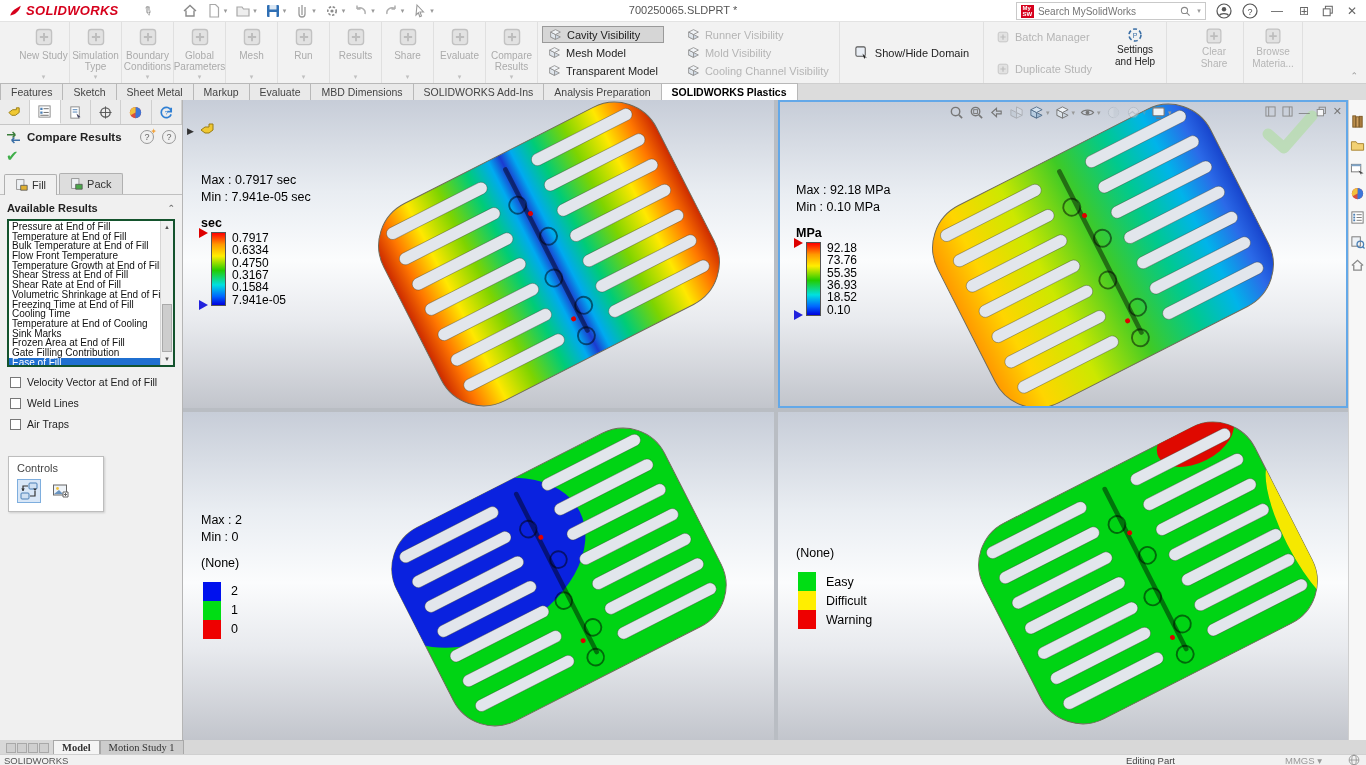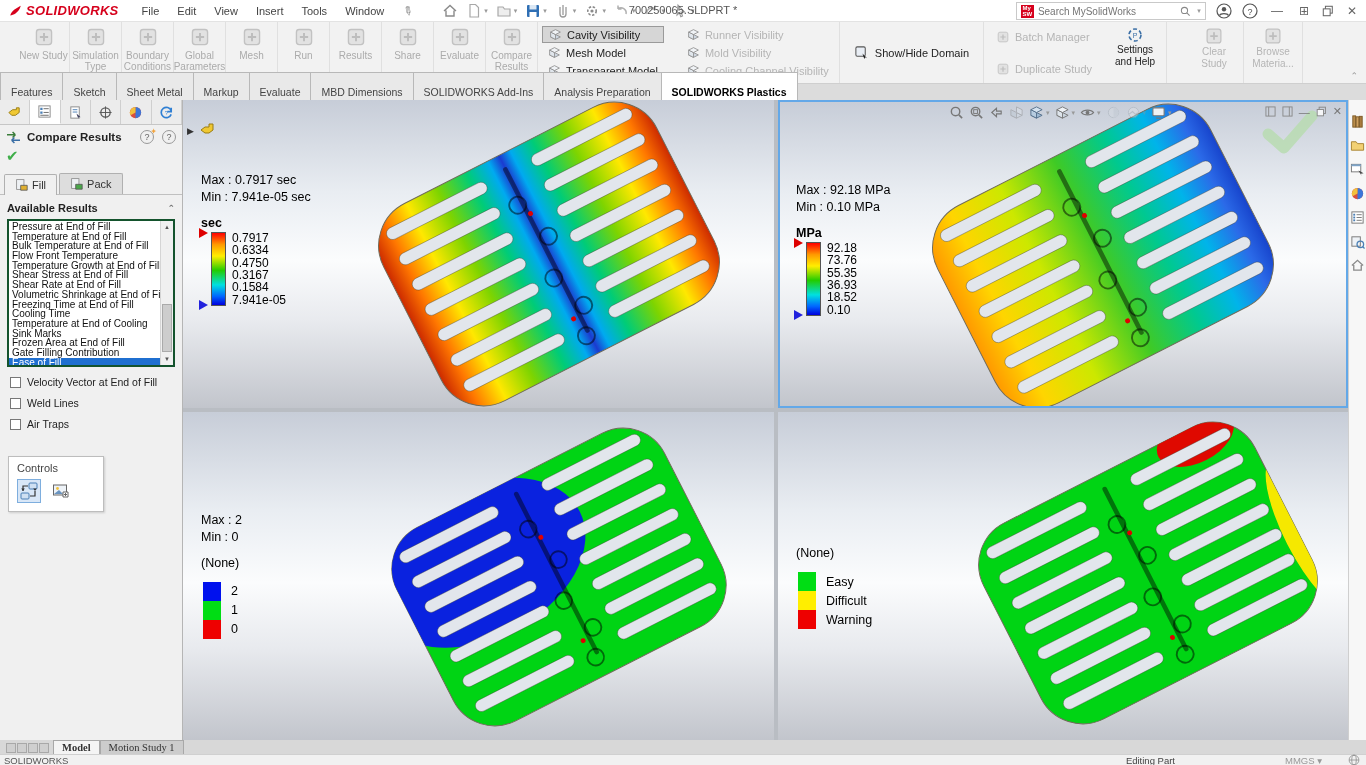--- a/index.html
+++ b/index.html
@@ -152,14 +152,6 @@
         </svg>
       <span class="logo-text">SOLIDWORKS</span>
     </div>
-    <div style="display:flex;">
-        <span class="menu-item">File</span>
-        <span class="menu-item">Edit</span>
-        <span class="menu-item">View</span>
-        <span class="menu-item">Insert</span>
-        <span class="menu-item">Tools</span>
-        <span class="menu-item">Window</span>
-      </div>
     <span class="pin-icon">✎</span>
     <div class="qat">
         <span class="tool">

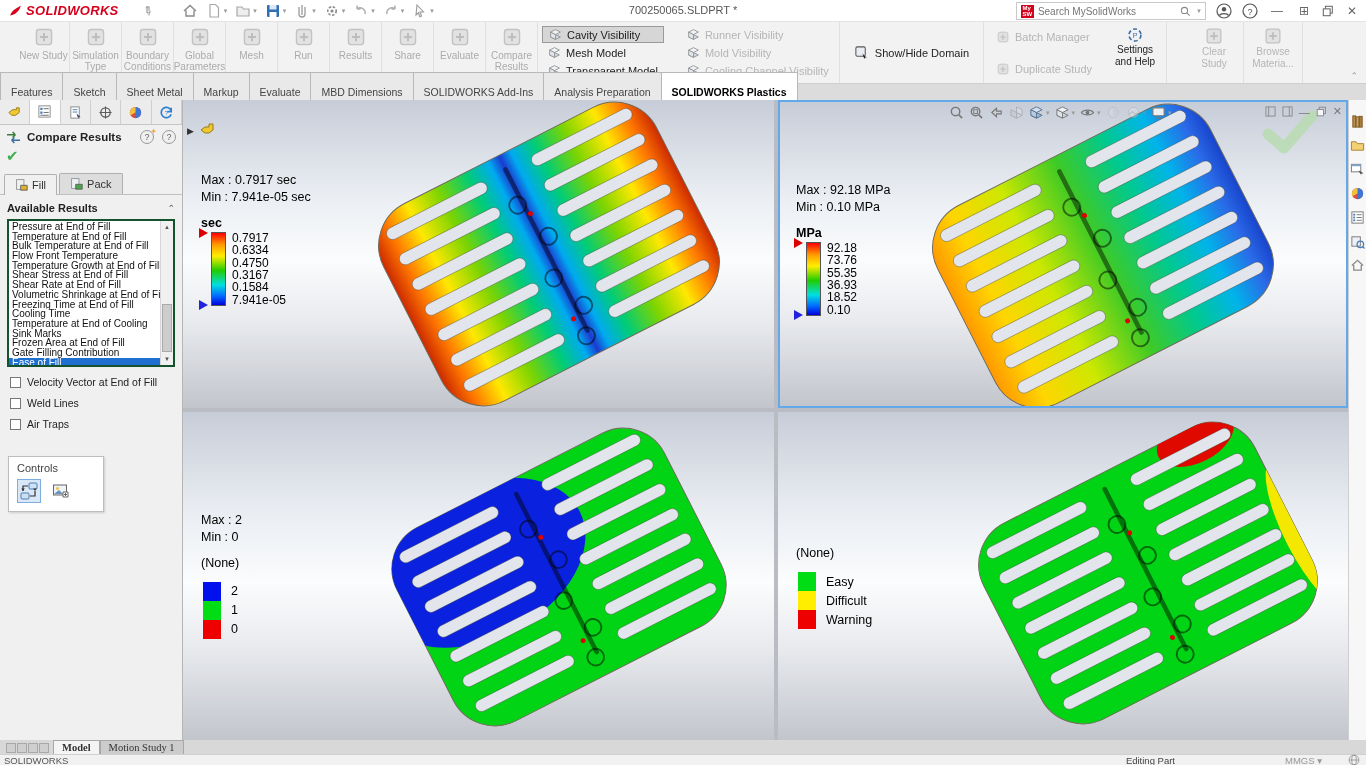--- a/index.html
+++ b/index.html
@@ -434,7 +434,7 @@
             <rect x="2.5" y="2.5" width="11" height="11" rx="2" fill="#e2e2e2" stroke="#c2c2c2"></rect>
             <path d="M5 8 h6 M8 5 v6" stroke="#bdbdbd" stroke-width="1.4"></path>
           </svg>
-          <span style="width:46px;">Clear Study</span>
+          <span style="width:46px;">Clear Share</span>
         </div>
         <div class="bigbtn disabled">
           <svg width="20" height="20" viewBox="0 0 16 16">

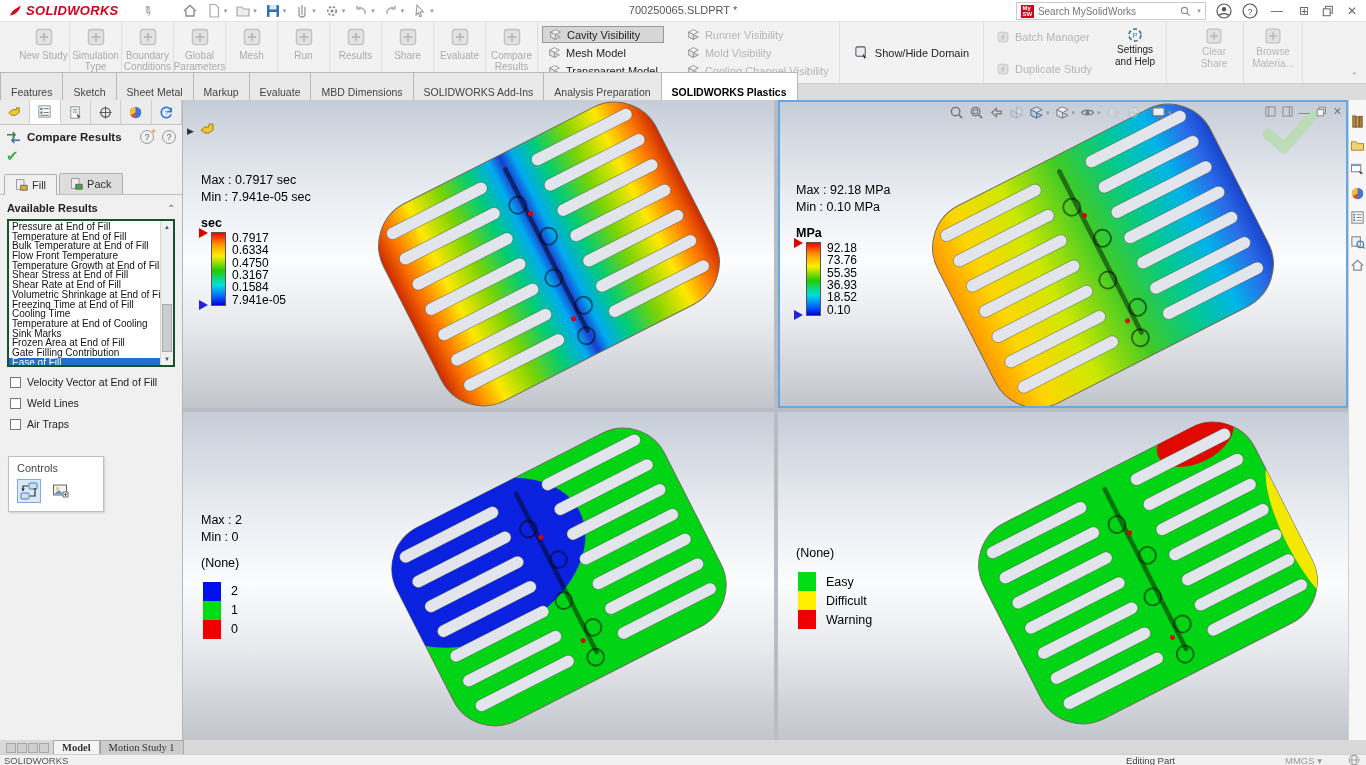--- a/index.html
+++ b/index.html
@@ -49,7 +49,7 @@
   
   .cadtabs { position:absolute; left:0; top:84px; width:1366px; height:16px; background:#dcdcdc;
     display:flex; align-items:flex-end; }
-  .cadtab { padding:13px 10px 2px; font-size:10.5px; color:#444; background:#e9e9e9;
+  .cadtab { padding:2px 10px 2px; font-size:10.5px; color:#444; background:#e9e9e9;
     border:1px solid #b8b8b8; border-bottom:none; margin-right:-1px; }
   .cadtab.active { background:#fff; color:#000; font-weight:bold; position:relative; z-index:2; }
 

